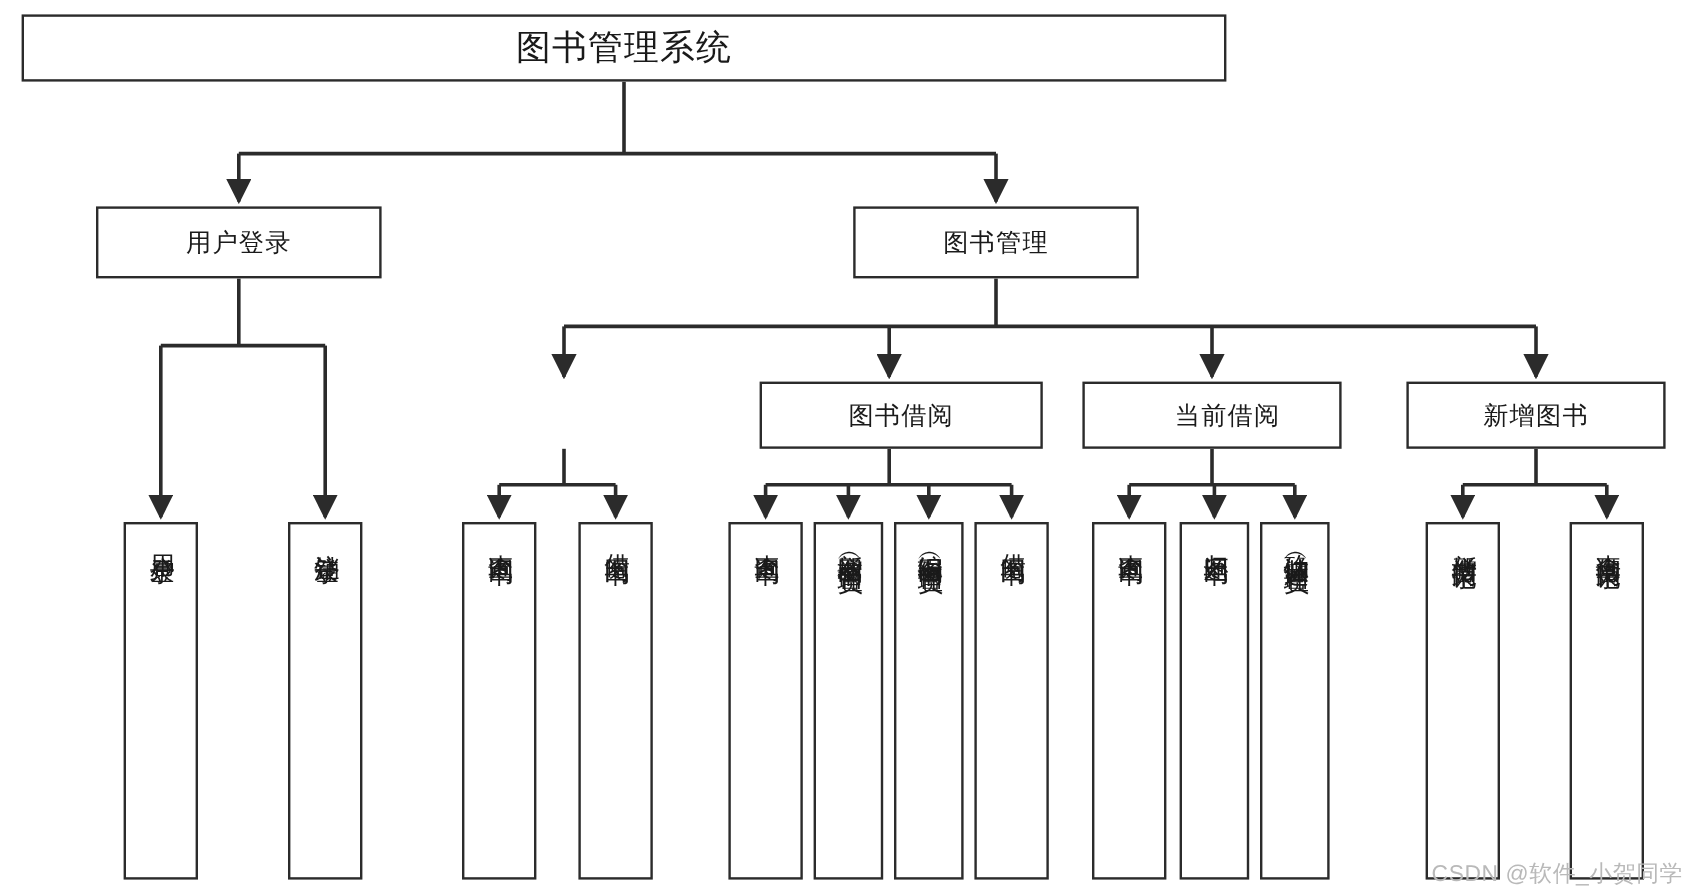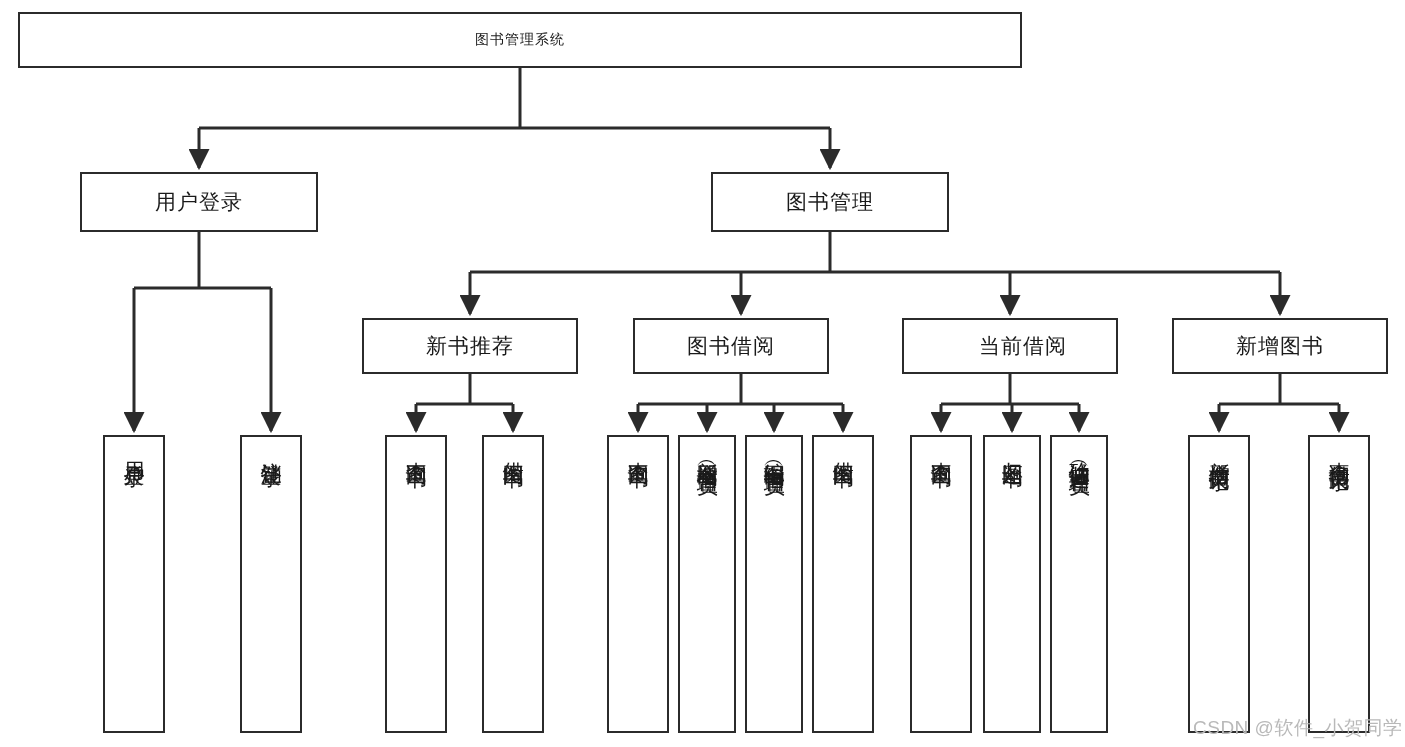--- a/index.html
+++ b/index.html
@@ -41,7 +41,7 @@
     white-space: nowrap;
   }
   .node.root {
-    font-size: 14px;
+    font-size: 29px;
   }
   .node.leaf {
     font-size: 21px;

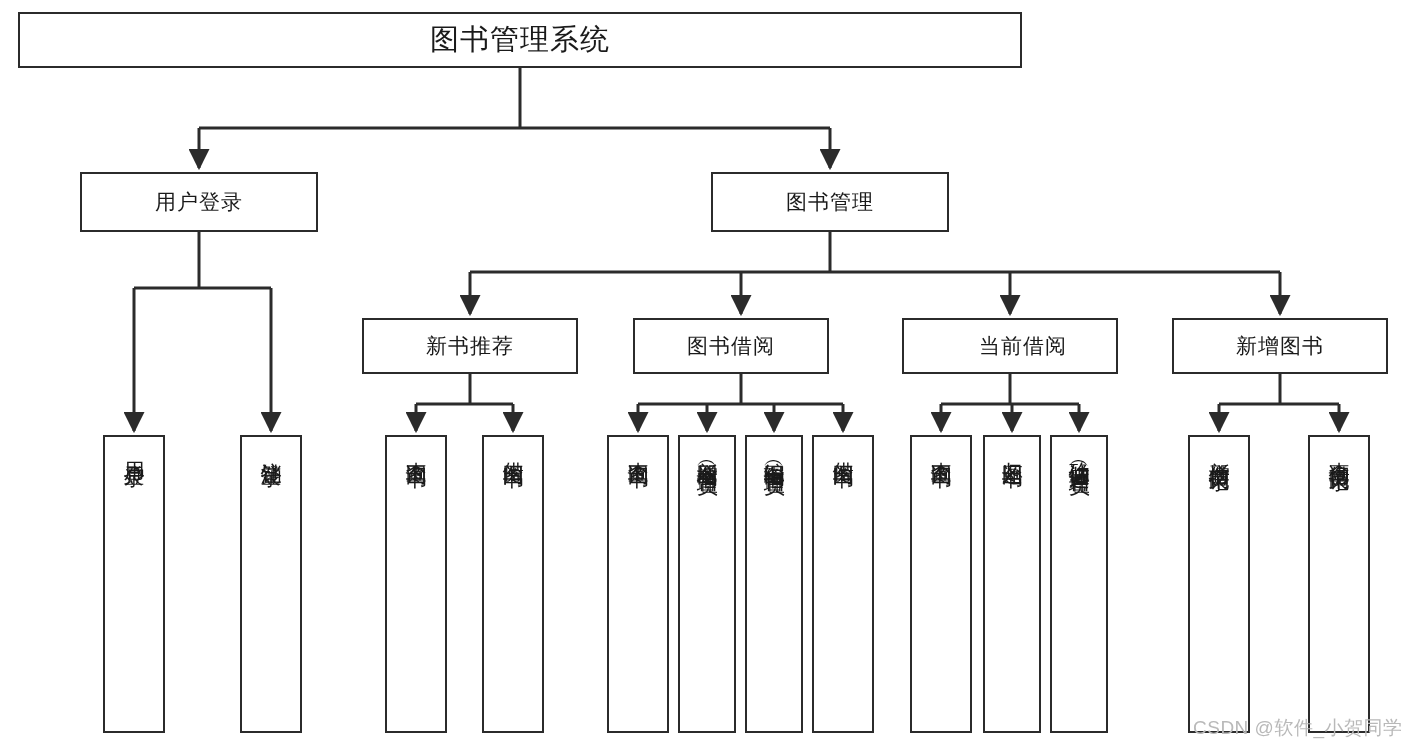--- a/index.html
+++ b/index.html
@@ -132,9 +132,6 @@
     <span>图书管理</span>
   </div>
 
-  <div class="node horiz" style="left: 362px; top: 318px; width: 216px; height: 56px; border-color: rgb(43, 43, 43); background: rgb(255, 255, 255); color: rgb(26, 26, 26);">
-    <span>新书推荐</span>
-  </div>
   <div class="node horiz" style="left: 633px; top: 318px; width: 196px; height: 56px; border-color: rgb(43, 43, 43); background: rgb(255, 255, 255); color: rgb(26, 26, 26);">
     <span>图书借阅</span>
   </div>

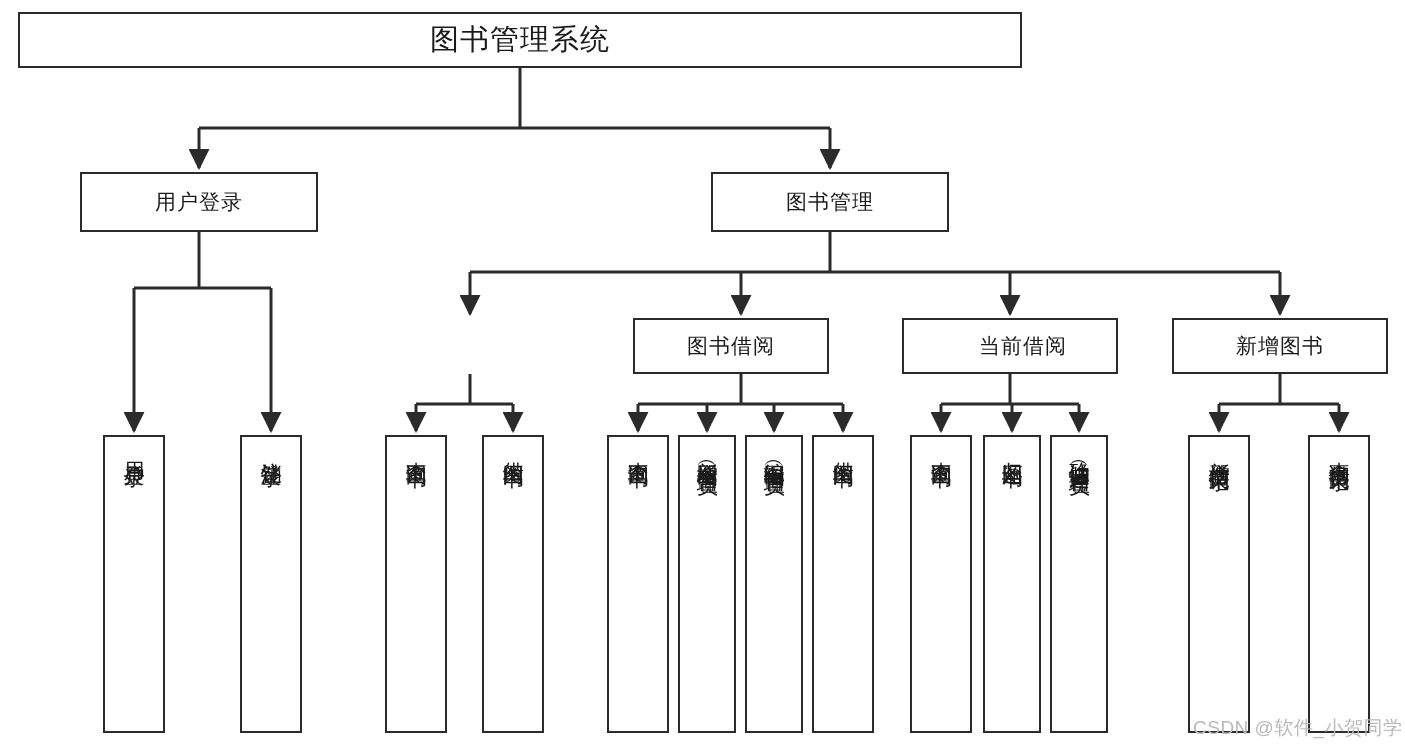--- a/index.html
+++ b/index.html
@@ -132,7 +132,7 @@
     <span>图书管理</span>
   </div>
 
-  <div class="node horiz" style="left: 633px; top: 318px; width: 196px; height: 56px; border-color: rgb(43, 43, 43); background: rgb(255, 255, 255); color: rgb(26, 26, 26);">
+  <div class="node horiz" style="left: 633px; top: 318px; width: 236px; height: 56px; border-color: rgb(43, 43, 43); background: rgb(255, 255, 255); color: rgb(26, 26, 26);">
     <span>图书借阅</span>
   </div>
   <div class="node horiz" style="left: 902px; top: 318px; width: 216px; height: 56px; border-color: rgb(43, 43, 43); background: rgb(255, 255, 255); color: rgb(26, 26, 26); padding-left: 26px;">

